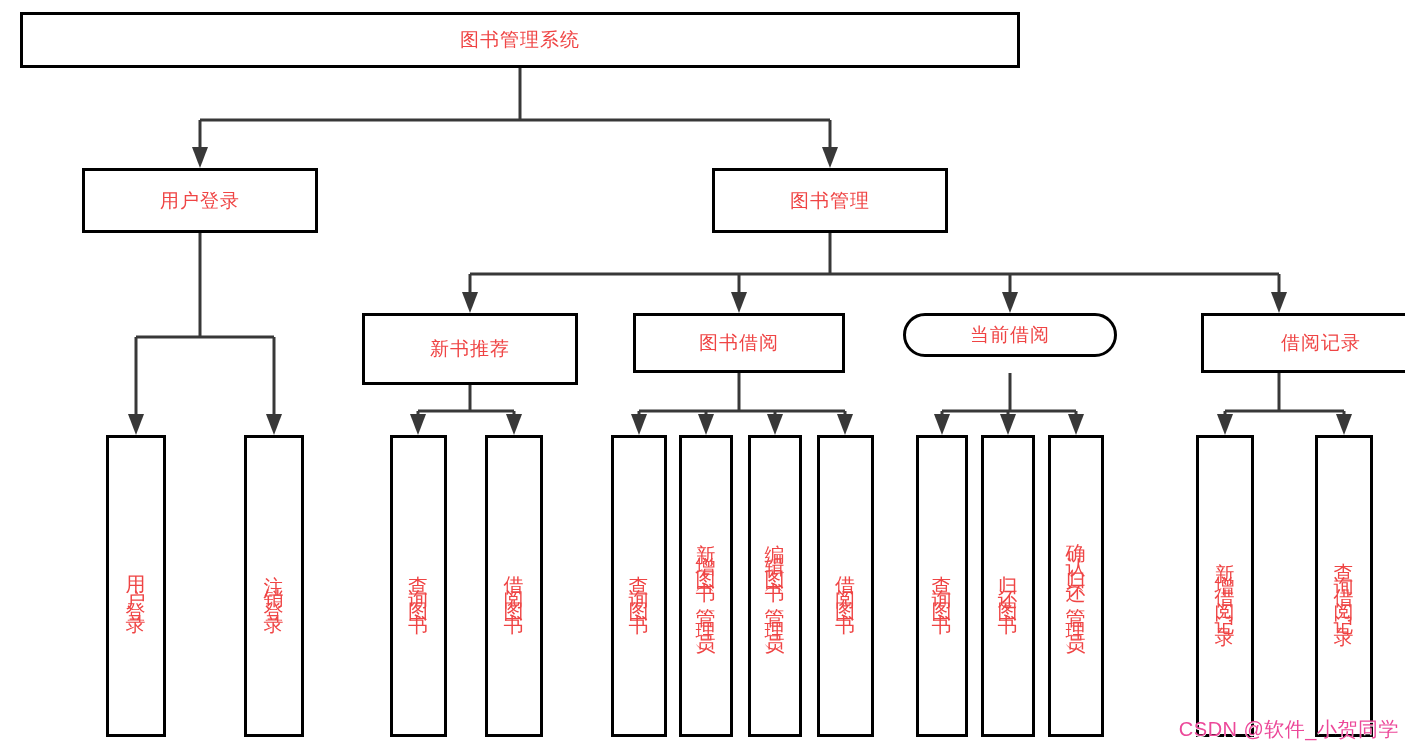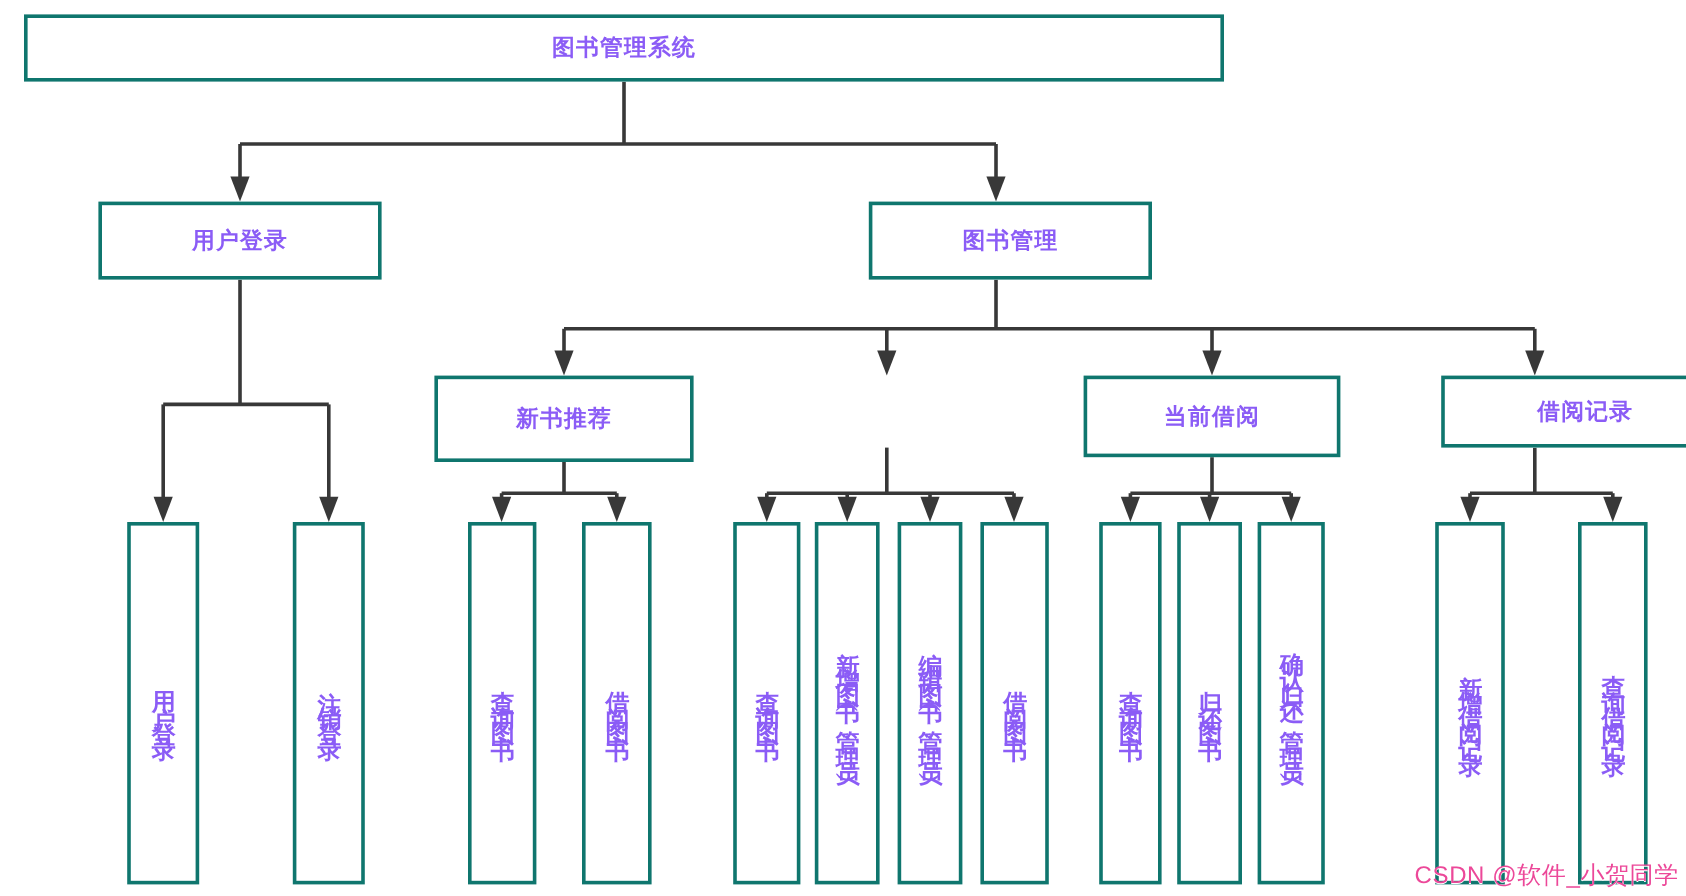--- a/index.html
+++ b/index.html
@@ -25,9 +25,9 @@
   .node {
     position: absolute;
     box-sizing: border-box;
-    border: 3px solid #0f766e;
+    border: 3px solid #000000;
     background: #ffffff;
-    color: #8b5cf6;
+    color: #ef4444;
     display: flex;
     align-items: center;
     justify-content: center;
@@ -35,7 +35,6 @@
     font-size: 19px;
     letter-spacing: 1px;
     white-space: nowrap;
-    font-weight: bold;
   }
   .node.leaf {
     font-size: 20px;

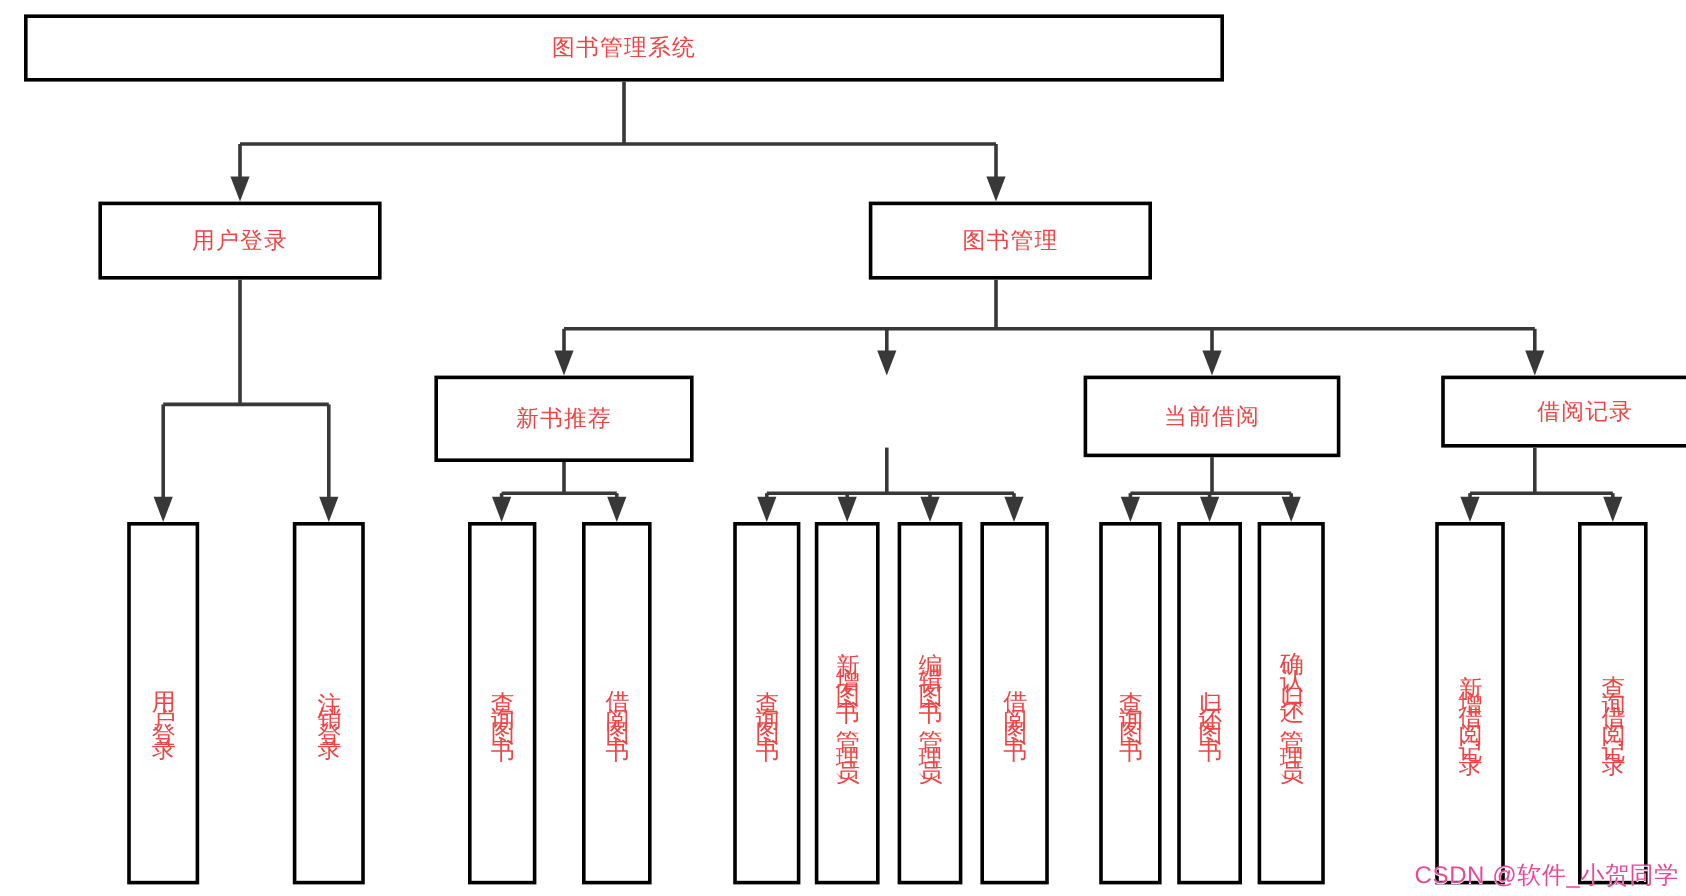--- a/index.html
+++ b/index.html
@@ -134,7 +134,7 @@
   <div class="node" style="left:20px; top:12px; width:1000px; height:56px;">图书管理系统</div>
 
   <div class="node" style="left:82px; top:168px; width:236px; height:65px;">用户登录</div>
-  <div class="node" style="left:712px; top:168px; width:236px; height:65px;margin-left:12px;">图书管理</div>
+  <div class="node" style="left:712px; top:168px; width:236px; height:65px;">图书管理</div>
 
   <div class="node" style="left:362px; top:313px; width:216px; height:72px;">新书推荐</div>
   <div class="node" style="left:903px; top:313px; width:214px; height:68px;">当前借阅</div>

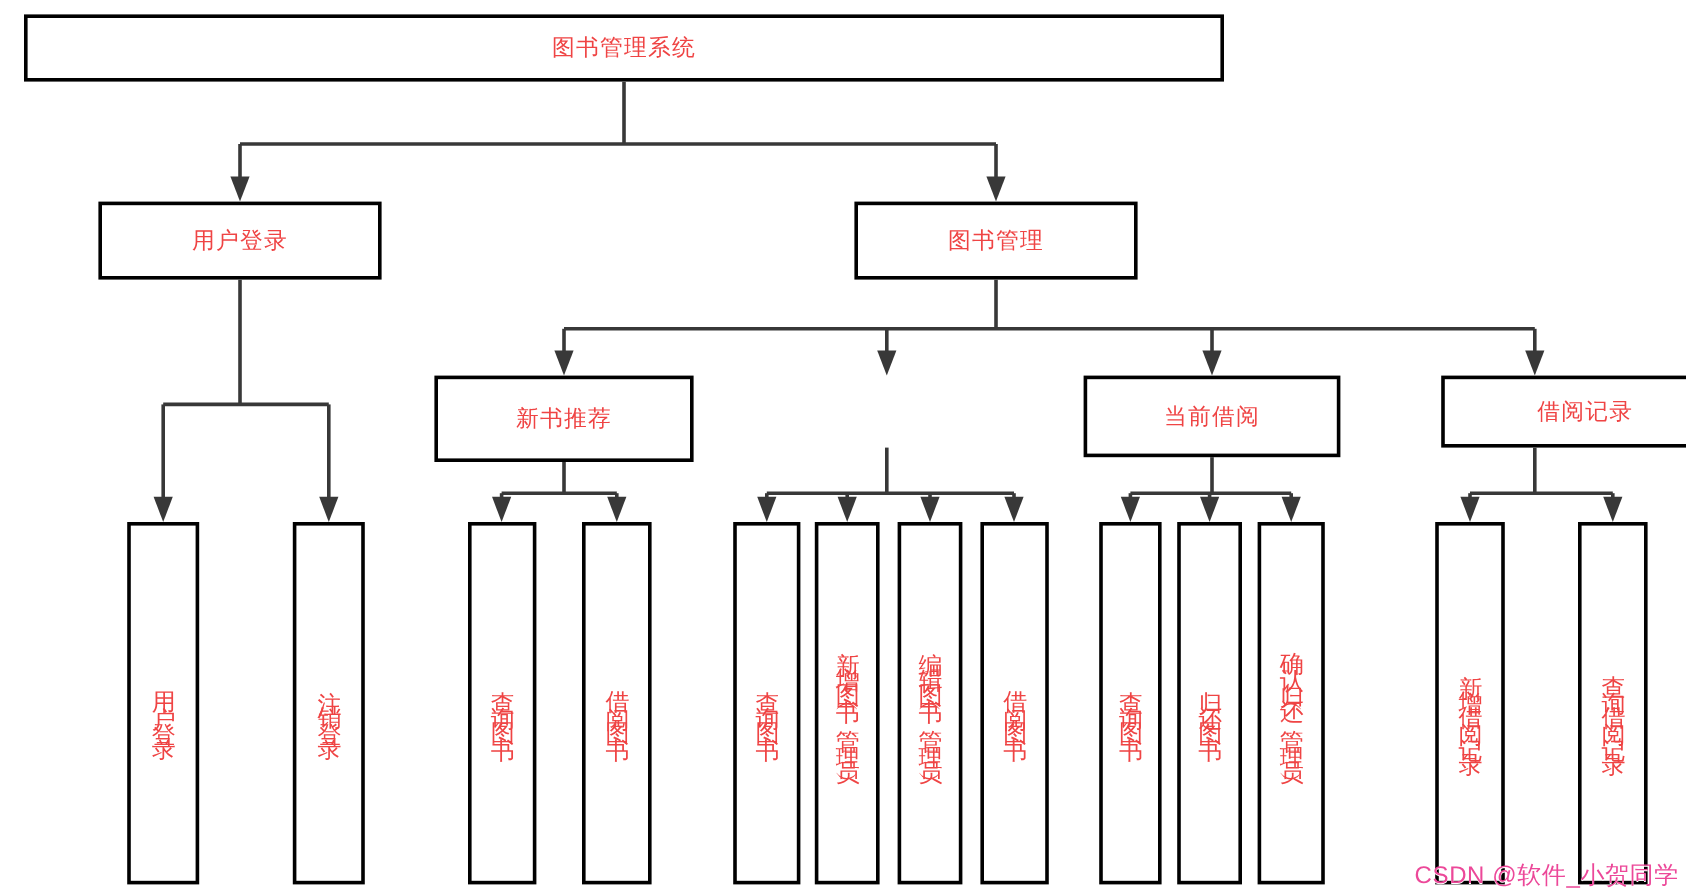--- a/index.html
+++ b/index.html
@@ -137,6 +137,7 @@
   <div class="node" style="left:712px; top:168px; width:236px; height:65px;">图书管理</div>
 
   <div class="node" style="left:362px; top:313px; width:216px; height:72px;">新书推荐</div>
+  <div class="node" style="left:633px; top:313px; width:212px; height:60px;">图书借阅</div>
   <div class="node" style="left:903px; top:313px; width:214px; height:68px;">当前借阅</div>
   <div class="node" style="left:1201px; top:313px; width:240px; height:60px;">借阅记录</div>
 

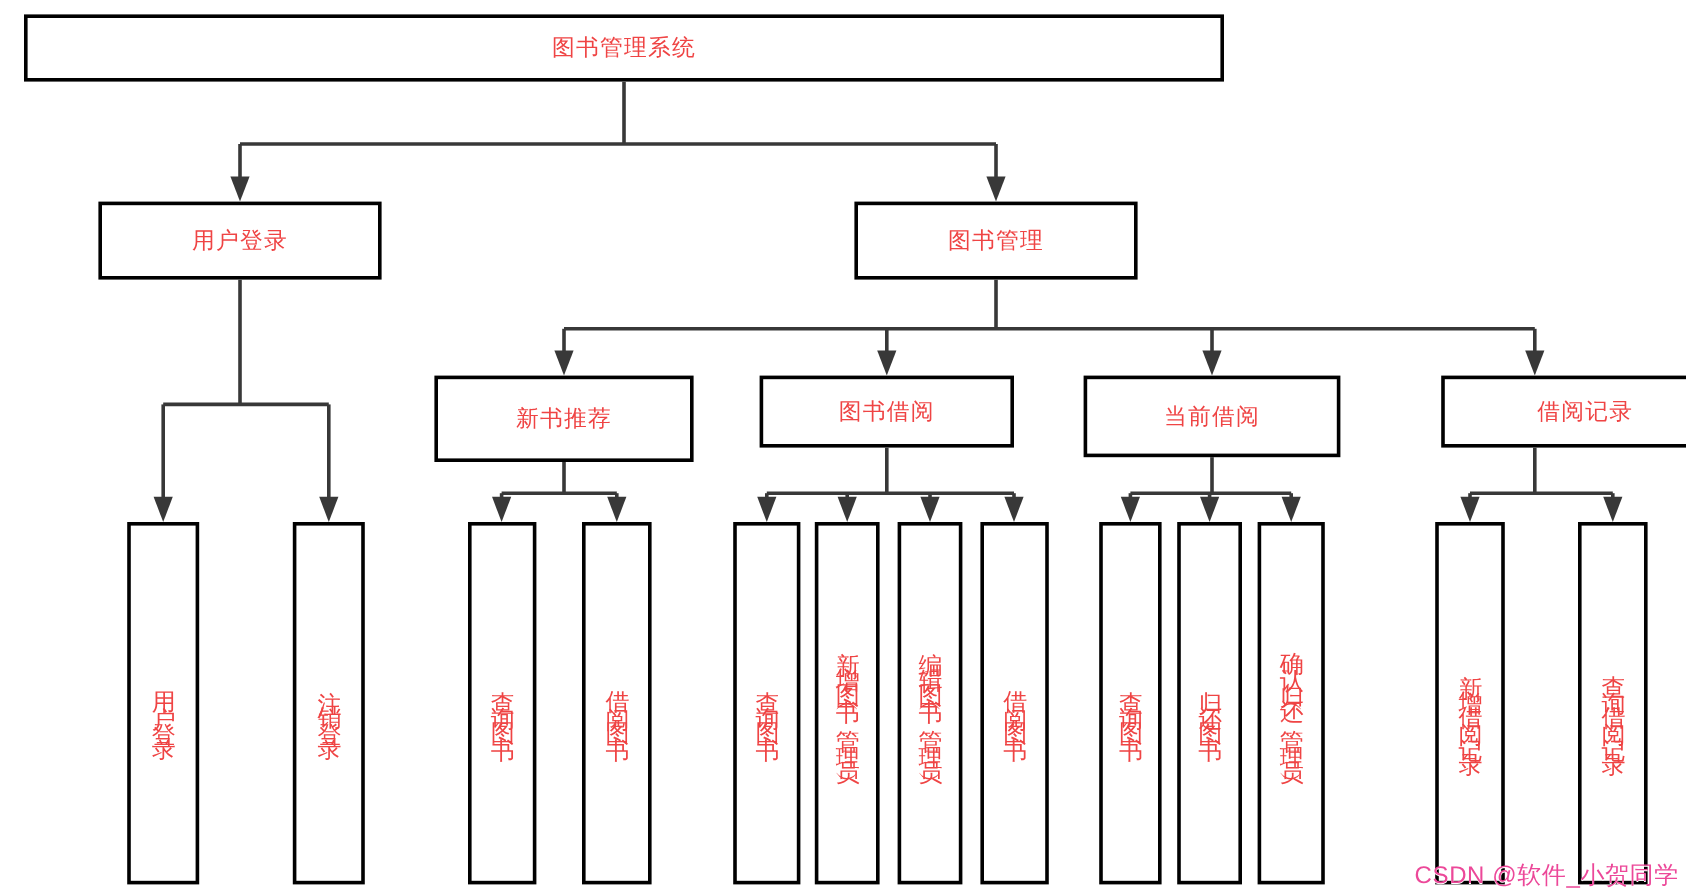--- a/index.html
+++ b/index.html
@@ -138,7 +138,7 @@
 
   <div class="node" style="left:362px; top:313px; width:216px; height:72px;">新书推荐</div>
   <div class="node" style="left:633px; top:313px; width:212px; height:60px;">图书借阅</div>
-  <div class="node" style="left:903px; top:313px; width:214px; height:68px;">当前借阅</div>
+  <div class="node" style="left:903px; top:313px; width:214px; height:44px;border-radius:27px;">当前借阅</div>
   <div class="node" style="left:1201px; top:313px; width:240px; height:60px;">借阅记录</div>
 
   <div class="node leaf" style="left:106px; top:435px; width:60px; height:302px;">

